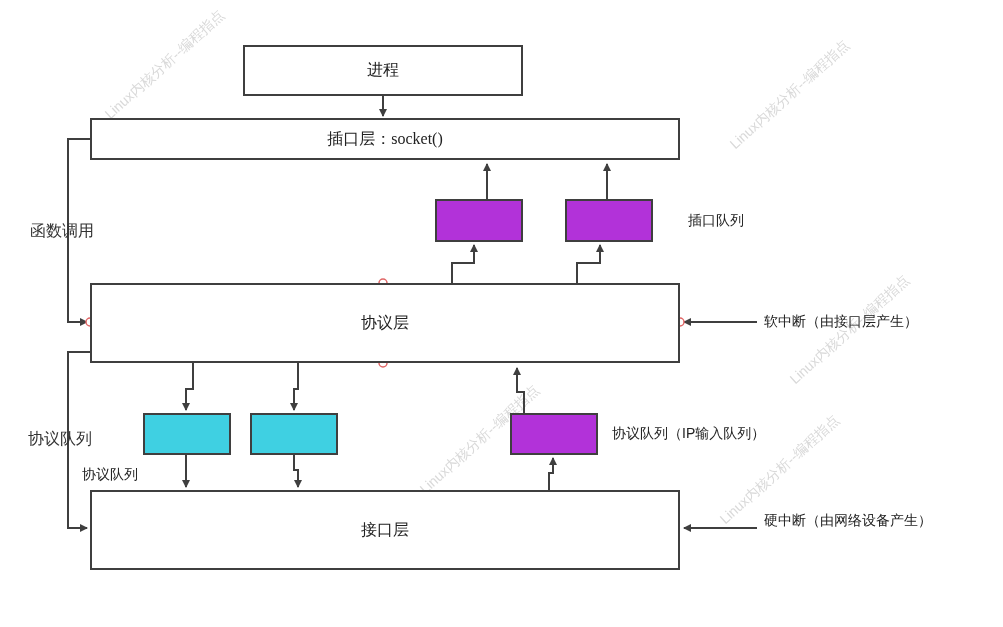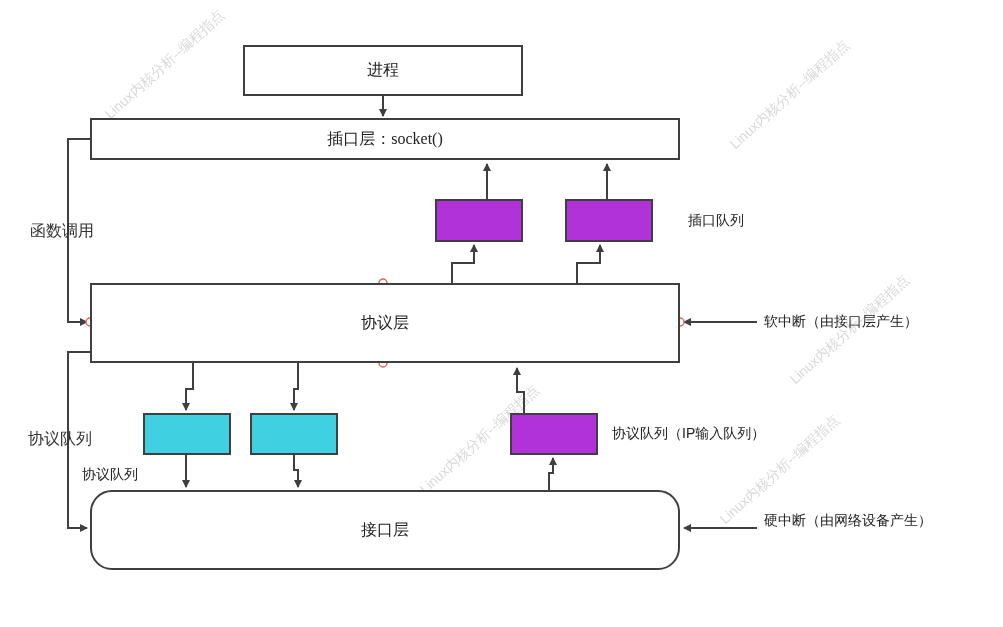--- a/index.html
+++ b/index.html
@@ -32,7 +32,7 @@
   .proc   {left:243px;top:45px;width:280px;height:51px;}
   .socket {left:90px;top:118px;width:590px;height:42px;font-family:Liberation Serif, serif;}
   .proto  {left:90px;top:283px;width:590px;height:80px;flex-direction:column;line-height:1.5;}
-  .iface  {left:90px;top:490px;width:590px;height:80px;border-radius:22px;}
+  .iface  {left:90px;top:490px;width:590px;height:80px;}
 
   .sq1{left:435px;top:199px;width:88px;height:43px;}
   .sq2{left:565px;top:199px;width:88px;height:43px;}

